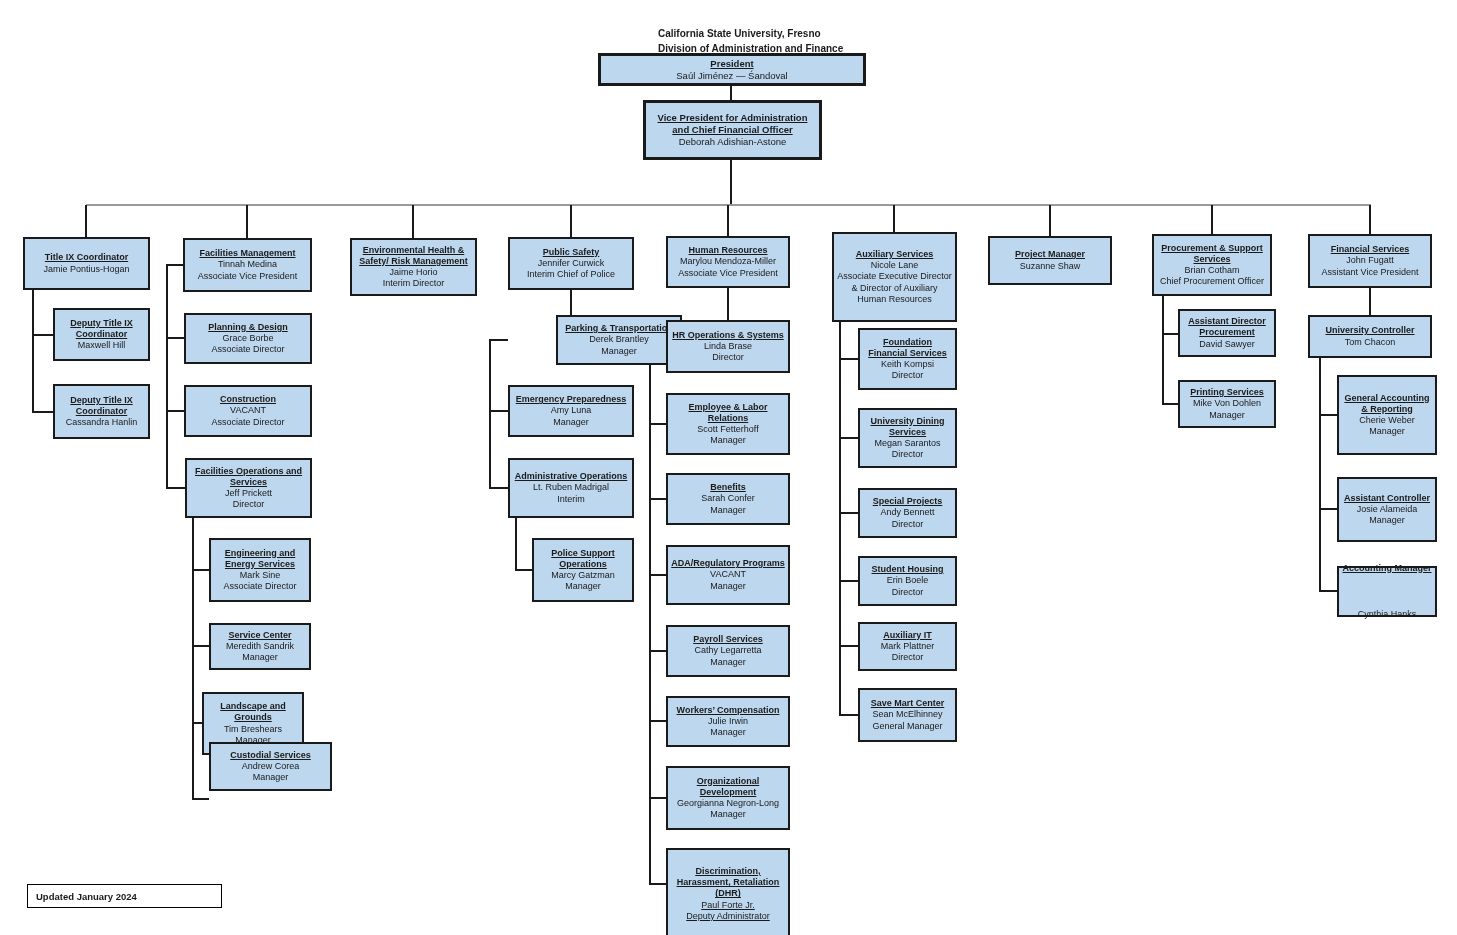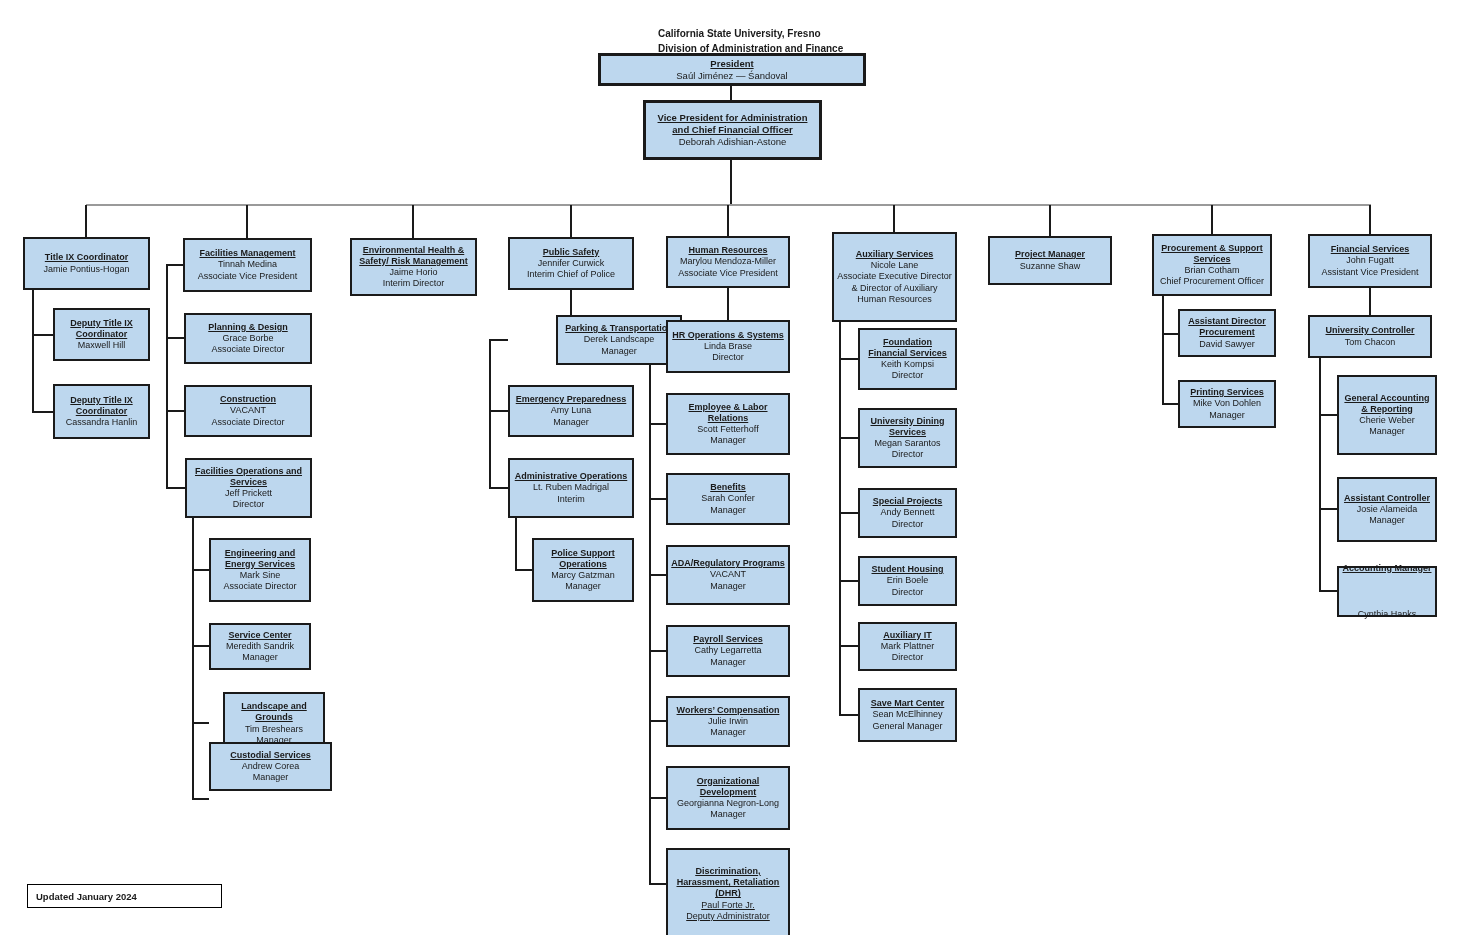--- a/index.html
+++ b/index.html
@@ -170,7 +170,7 @@
   </div>
   <div class="box" style="left:508px;top:315px;width:126px;height:50px;margin-left:48px;">
     <div class="bt">Parking &amp; Transportation</div>
-    <div class="bn">Derek Landscape</div>
+    <div class="bn">Derek Brantley</div>
     <div class="br">Manager</div>
   </div>
   <div class="box" style="left:508px;top:385px;width:126px;height:52px;">

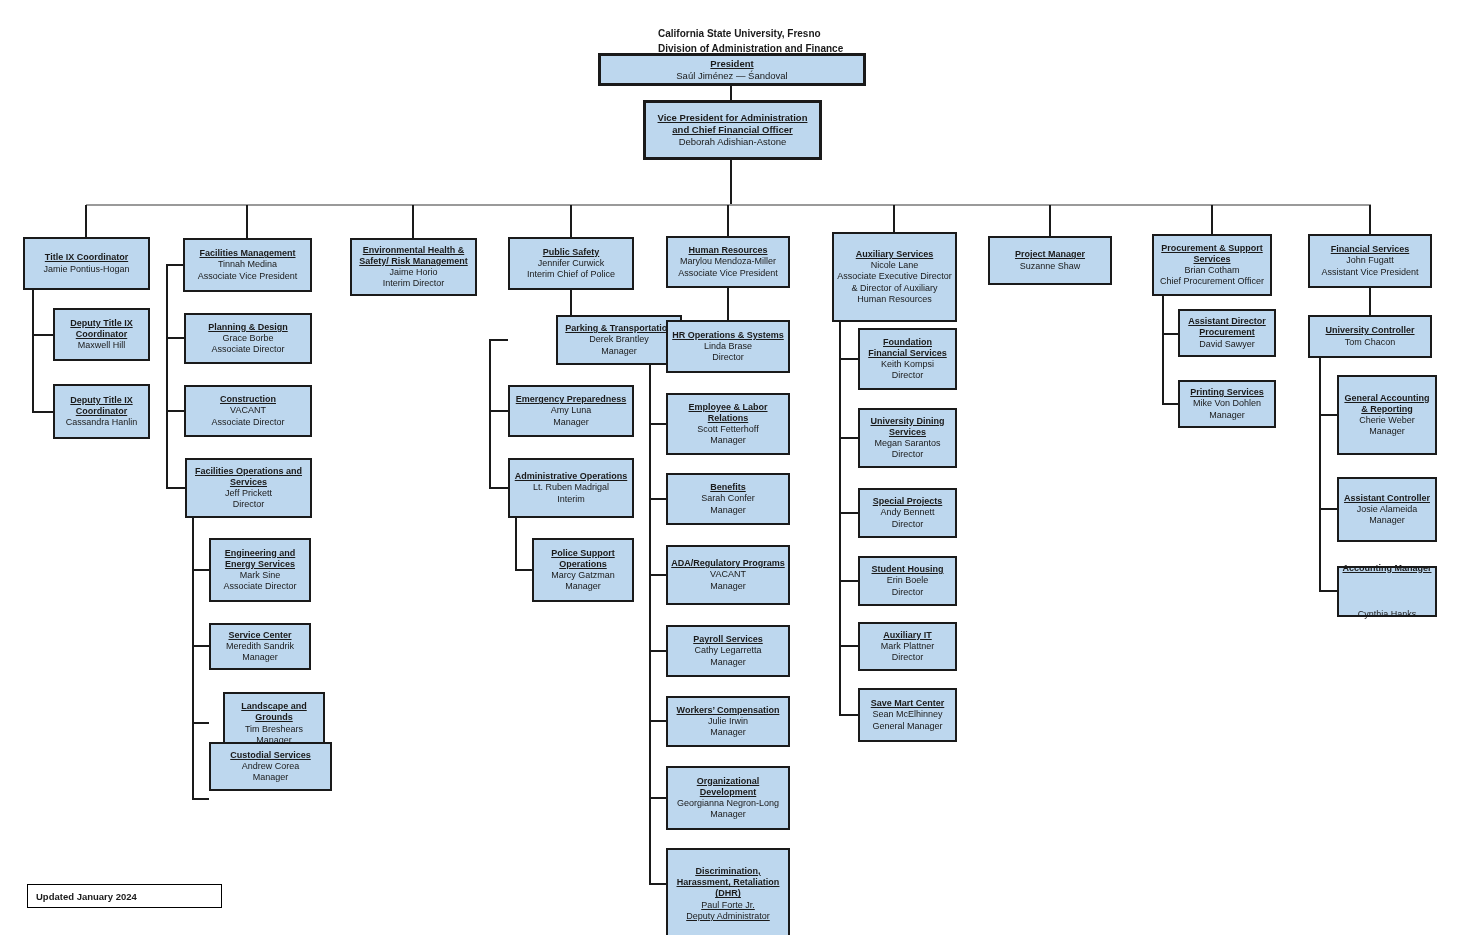--- a/index.html
+++ b/index.html
@@ -146,7 +146,7 @@
     <div class="bn">Meredith Sandrik</div>
     <div class="br">Manager</div>
   </div>
-  <div class="box" style="left:223px;top:692px;width:102px;height:63px;">
+  <div class="box" style="left:202px;top:692px;width:102px;height:63px;">
     <div class="bt">Landscape and Grounds</div>
     <div class="bn">Tim Breshears</div>
     <div class="br">Manager</div>

